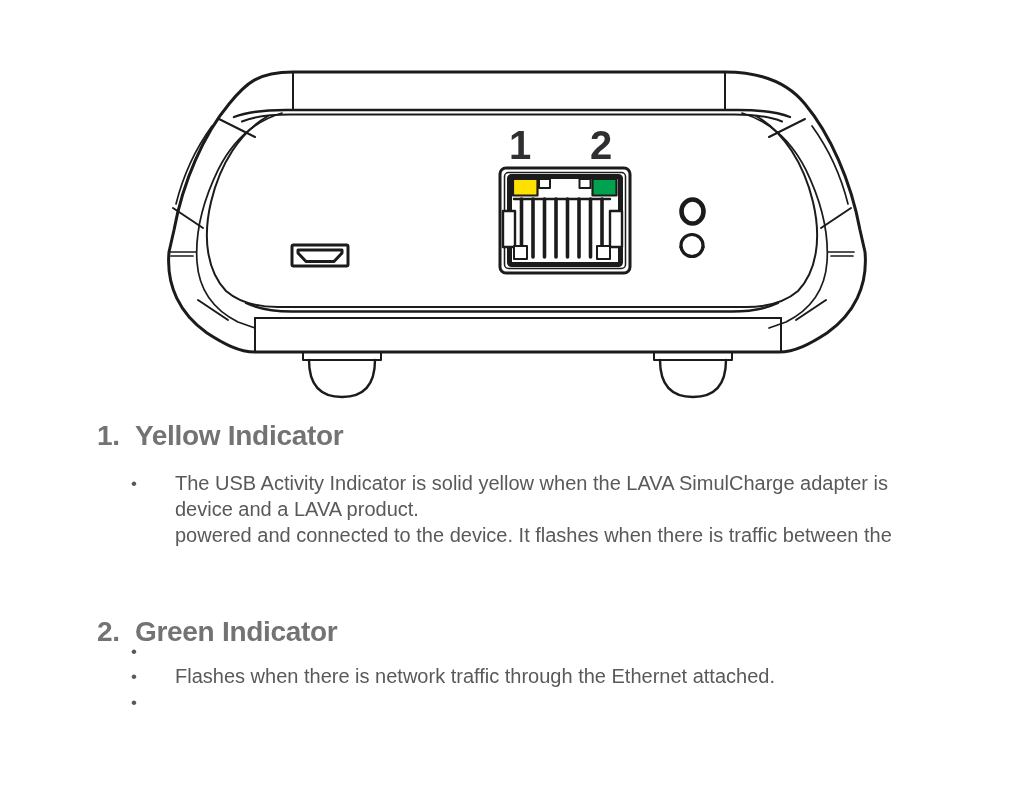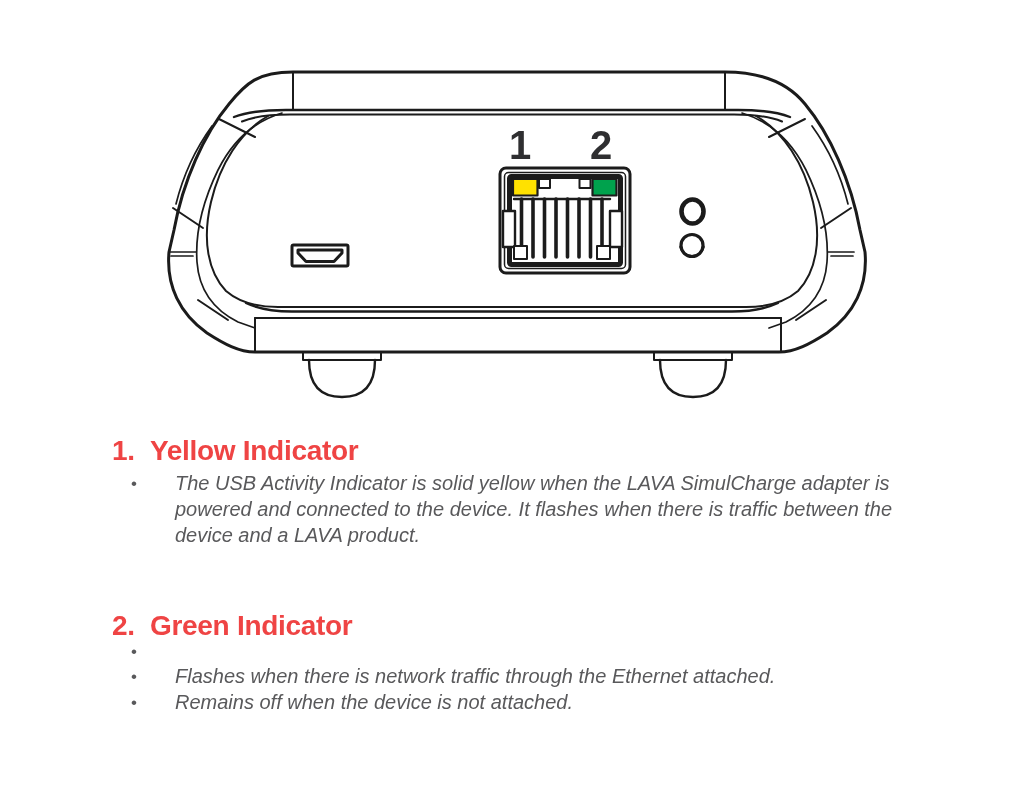--- a/index.html
+++ b/index.html
@@ -12,9 +12,9 @@
   }
   #device-svg{position:absolute;left:0;top:0;}
   .heading{
-    position:absolute;left:97px;margin:15px;
+    position:absolute;left:97px;margin:0;
     font-size:28px;font-weight:bold;letter-spacing:-0.3px;
-    color:#ef4444;white-space:nowrap;
+    color:#737373;white-space:nowrap;
   }
   .heading .num{display:inline-block;width:38px;}
   .textblock{

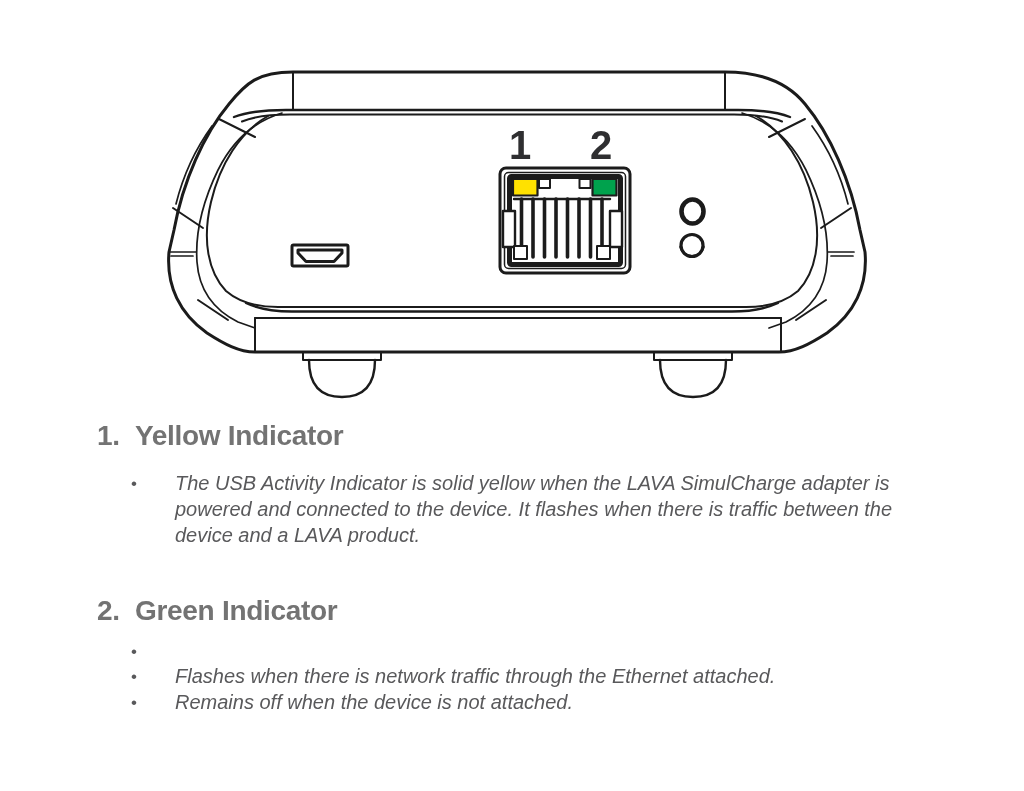--- a/index.html
+++ b/index.html
@@ -26,7 +26,7 @@
     width:44px;flex:0 0 44px;text-align:left;
     font-size:17px;
   }
-  .textblock .line{white-space:nowrap;font-style:italic;}
+  .textblock .line{white-space:nowrap;}
   #para-1{top:471px;line-height:25.8px;}
   #list-2{top:639px;line-height:25.3px;}
 </style>

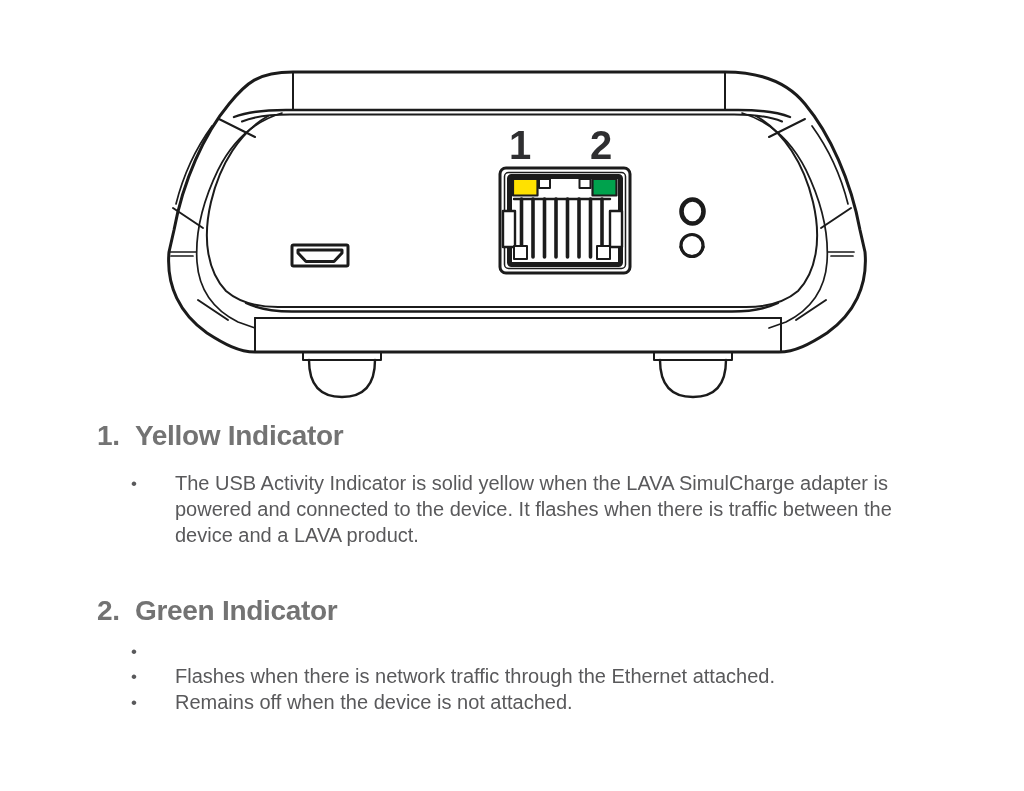--- a/index.html
+++ b/index.html
@@ -142,11 +142,11 @@
     </div>
     <div class="li">
       <span class="marker"></span>
-      <span class="line">powered and connected to the device. It flashes when there is traffic between the</span>
+      <span class="line">device and a LAVA product.</span>
     </div>
     <div class="li">
       <span class="marker"></span>
-      <span class="line">device and a LAVA product.</span>
+      <span class="line">powered and connected to the device. It flashes when there is traffic between the</span>
     </div>
   </div>
 

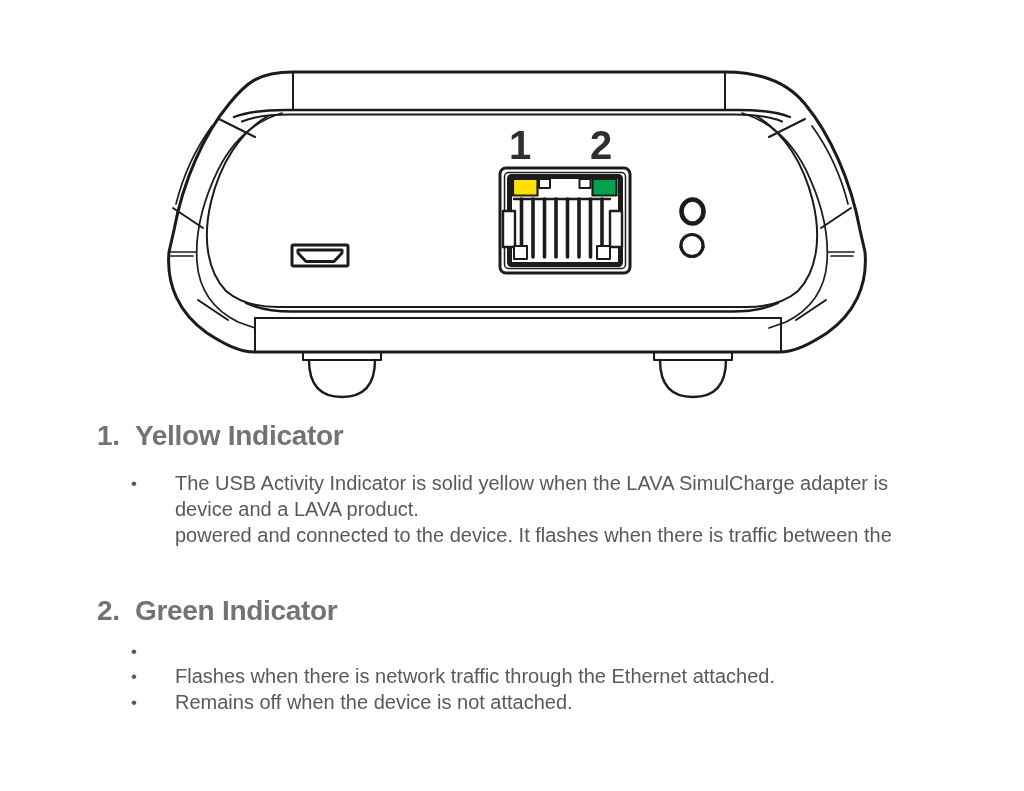--- a/index.html
+++ b/index.html
@@ -150,7 +150,7 @@
     </div>
   </div>
 
-  <h2 class="heading" style="top:595px">
+  <h2 class="heading" style="top:616px">
     <span class="num">2.</span><span>Green Indicator</span>
   </h2>
 

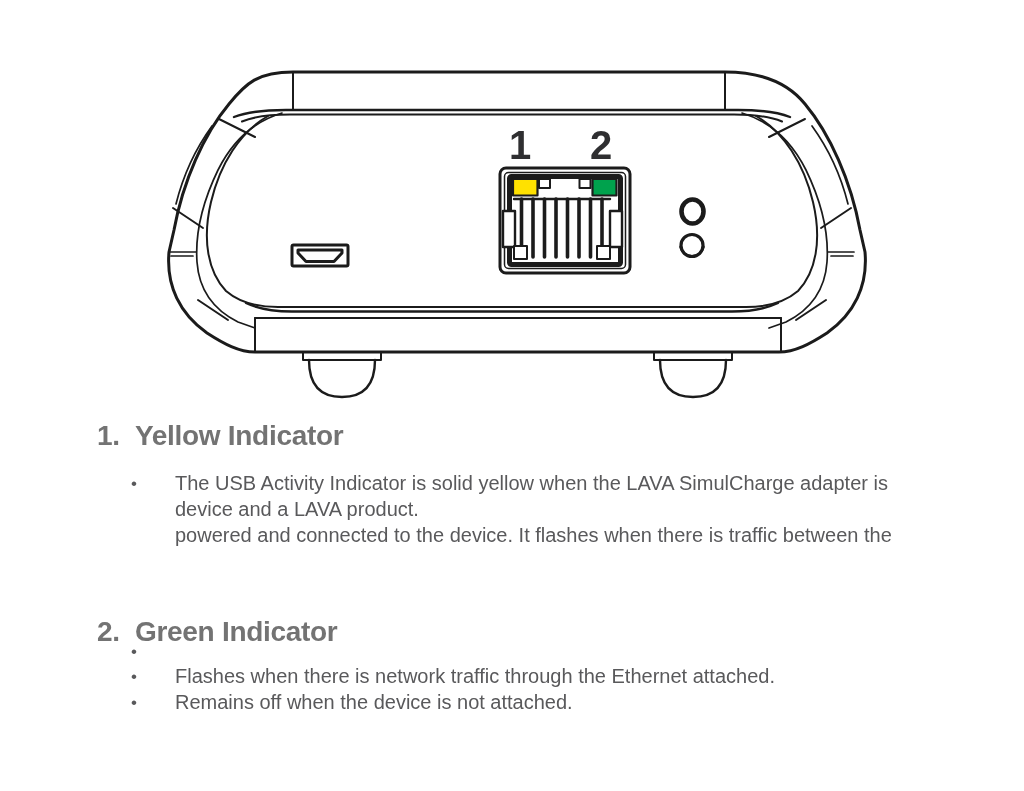--- a/index.html
+++ b/index.html
@@ -164,7 +164,6 @@
     </div>
     <div class="li">
       <span class="marker">•</span>
-      <span class="line">Remains off when the device is not attached.</span>
     </div>
   </div>
 

